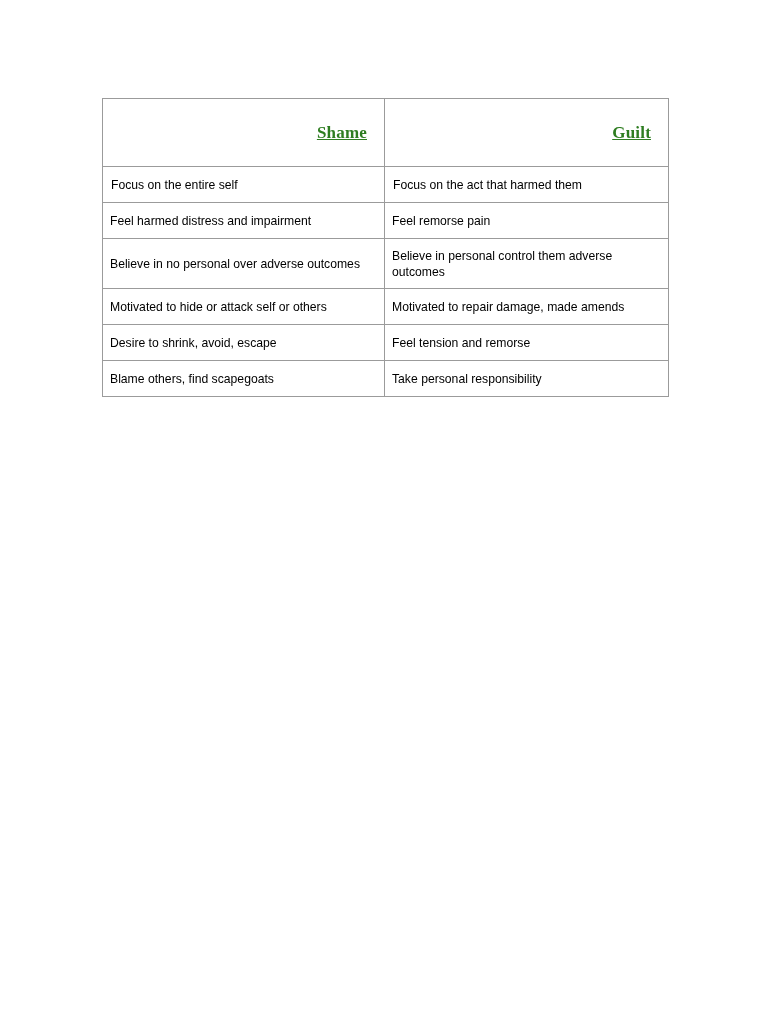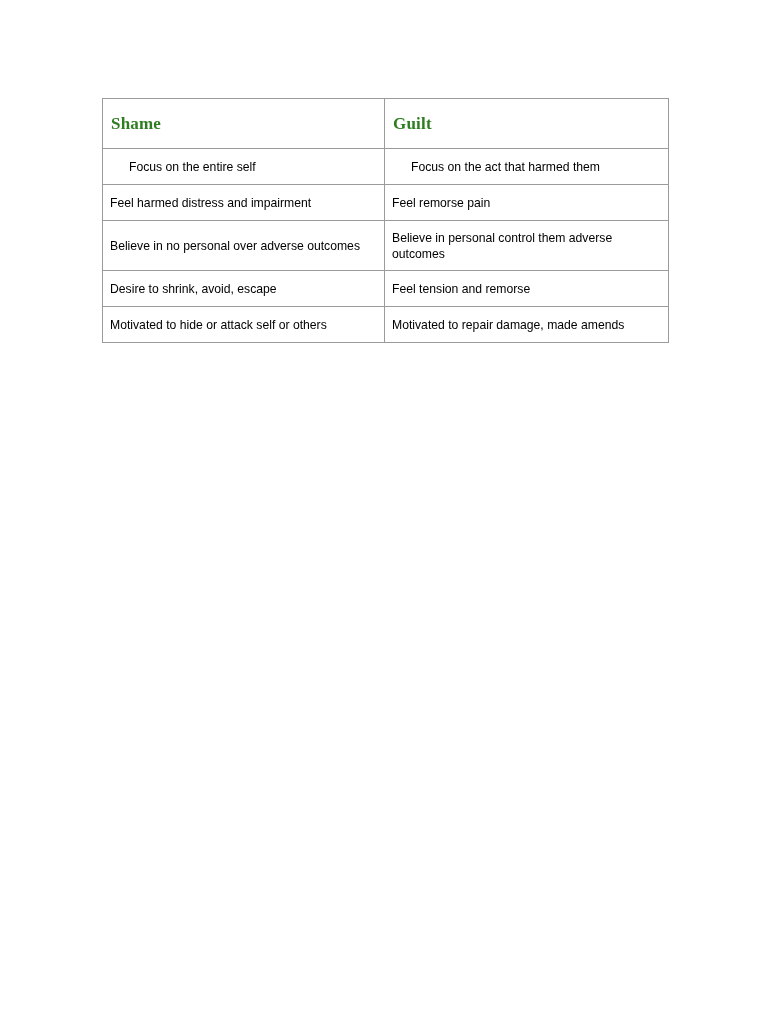--- a/index.html
+++ b/index.html
@@ -50,13 +50,14 @@
   
   table.compare thead th {
     height: 33px;
-    text-align: left;
+    text-align: right;
     font-family: "Liberation Serif", serif;
     font-weight: bold;
     font-size: 17px;
     letter-spacing: 0.2px;
     color: #2e7d21;
-    padding: 8px;
+    padding: 17px;
+    text-decoration: underline;
   }
 
   

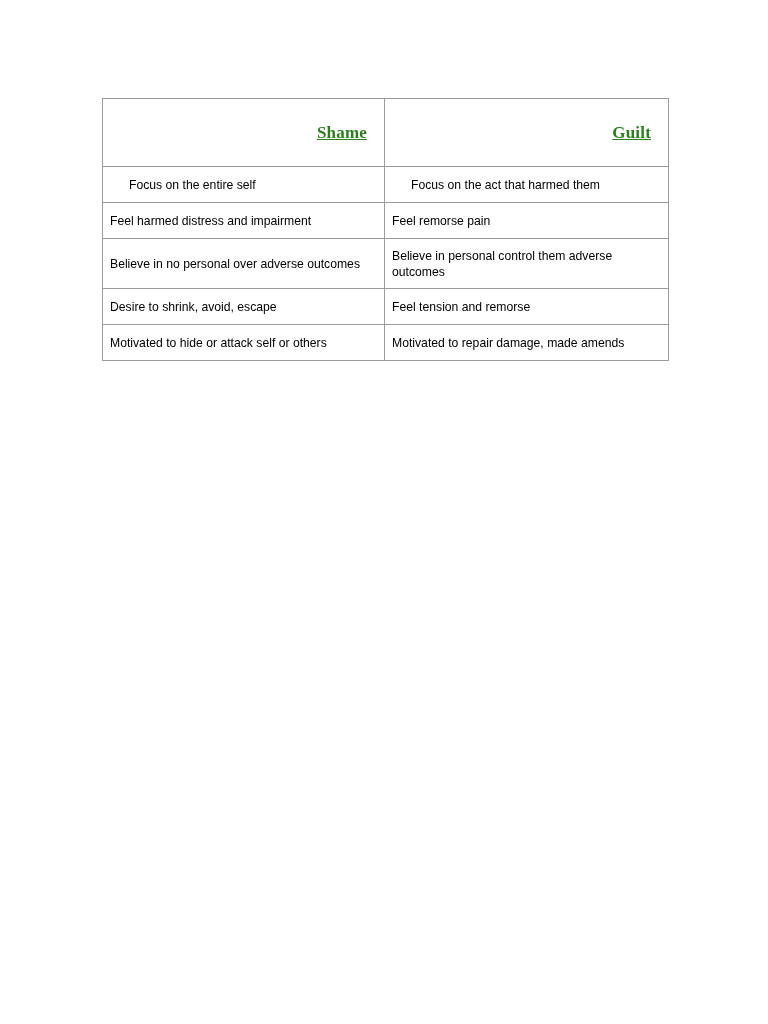--- a/index.html
+++ b/index.html
@@ -73,7 +73,7 @@
 
   
   table.compare tbody tr.first-row td {
-    padding-left: 26px;
+    padding-left: 8px;
   }
 
   

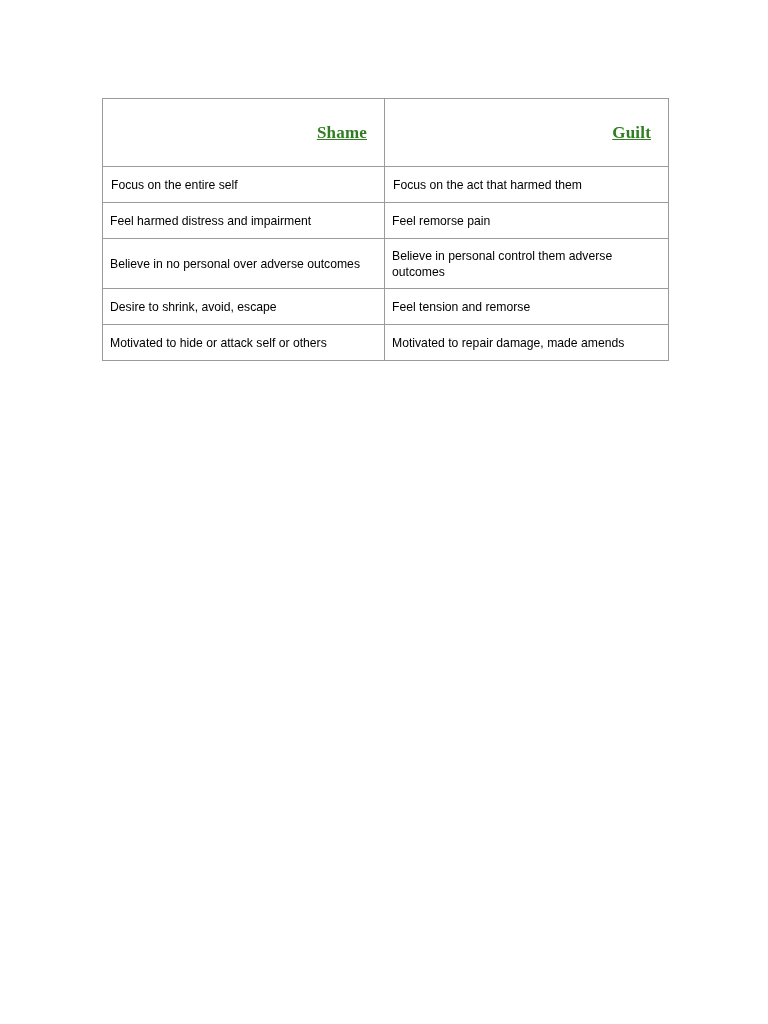--- a/index.html
+++ b/index.html
@@ -136,19 +136,19 @@
 
         <tr>
           <td>
-            <span class="cell-text">Desire to shrink, avoid, escape</span>
+            <span class="cell-text">Motivated to hide or attack self or others</span>
           </td>
           <td>
-            <span class="cell-text">Feel tension and remorse</span>
+            <span class="cell-text">Motivated to repair damage, made amends</span>
           </td>
         </tr>
 
         <tr>
           <td>
-            <span class="cell-text">Motivated to hide or attack self or others</span>
+            <span class="cell-text">Desire to shrink, avoid, escape</span>
           </td>
           <td>
-            <span class="cell-text">Motivated to repair damage, made amends</span>
+            <span class="cell-text">Feel tension and remorse</span>
           </td>
         </tr>
 

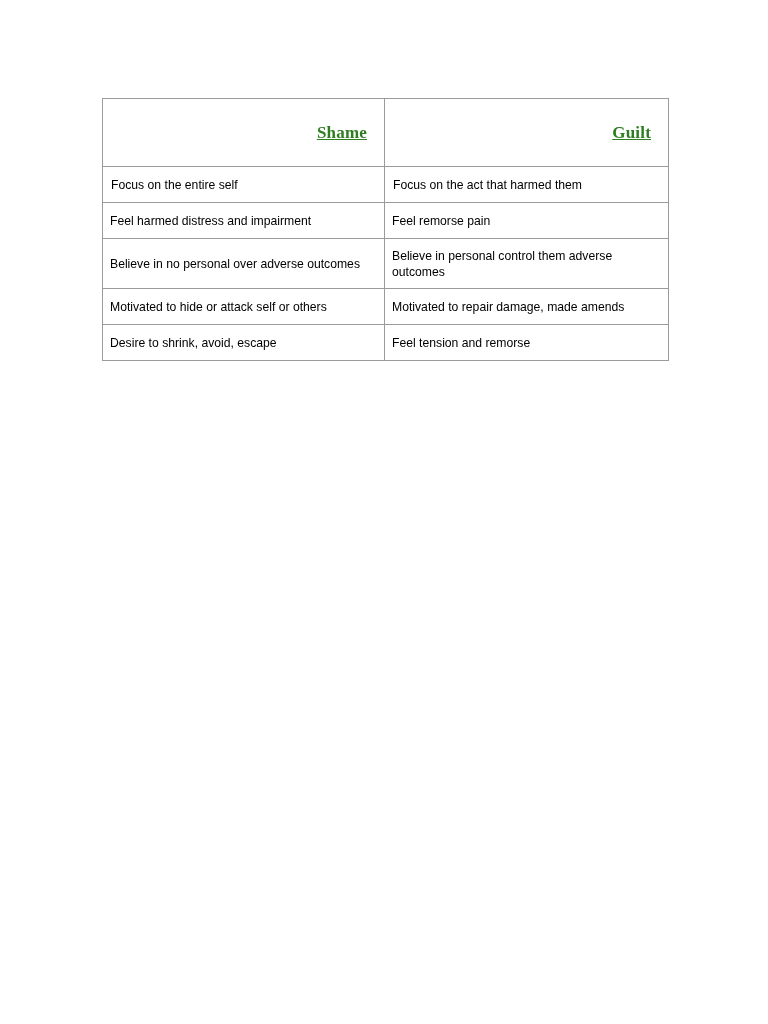--- a/index.html
+++ b/index.html
@@ -152,6 +152,14 @@
           </td>
         </tr>
 
+        <tr>
+          <td>
+            <span class="cell-text">Blame others, find scapegoats</span>
+          </td>
+          <td>
+            <span class="cell-text">Take personal responsibility</span>
+          </td>
+        </tr>
 
       </tbody>
     </table>

